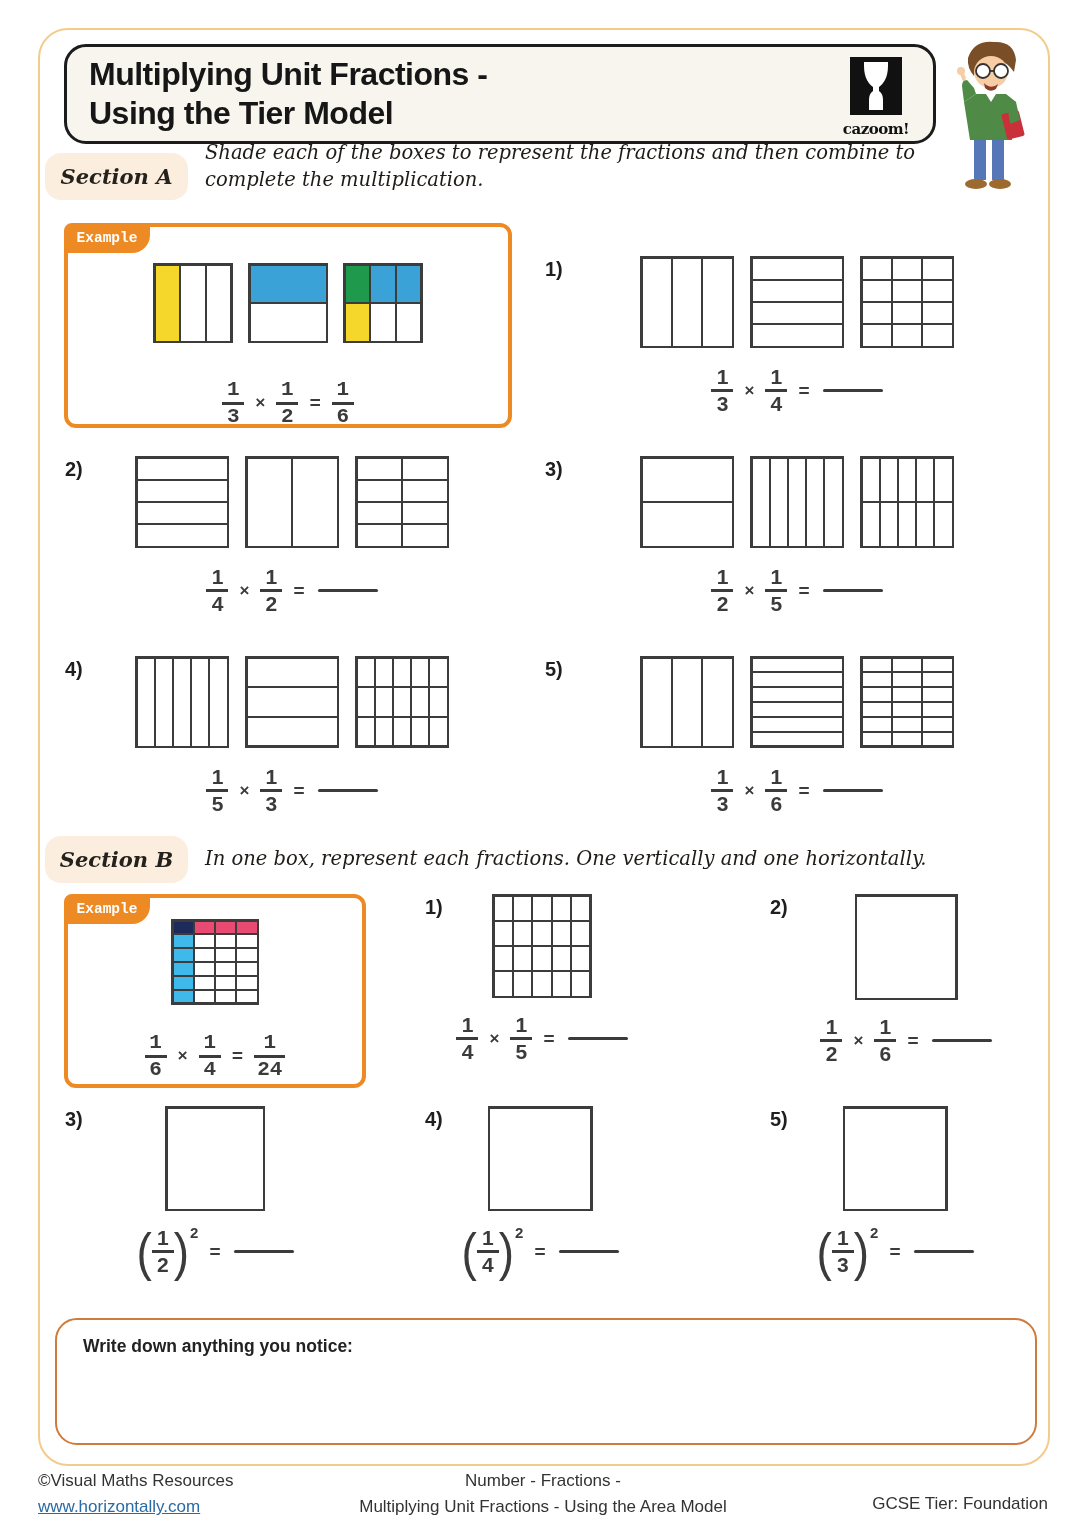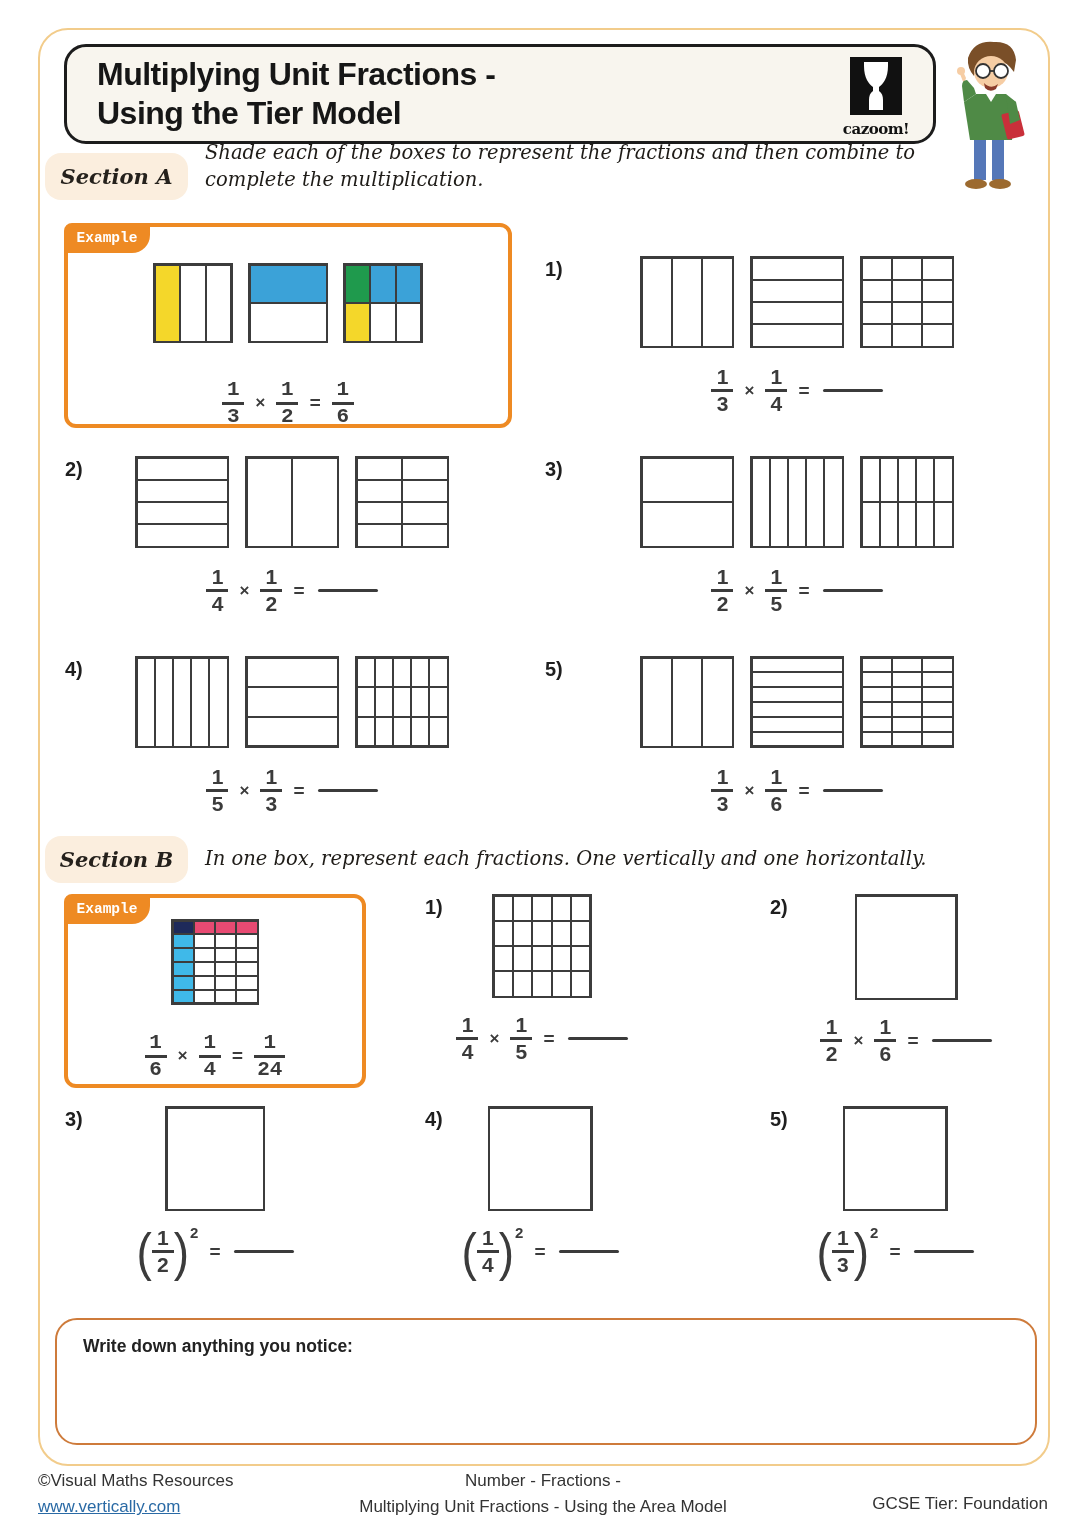--- a/index.html
+++ b/index.html
@@ -17,7 +17,7 @@
     background:#f8f5ee;border:3px solid #1c1c1c;border-radius:22px;
   }
   .title{
-    position:absolute;left:30px;top:8px;
+    position:absolute;left:22px;top:8px;
     font-size:32px;font-weight:800;letter-spacing:-0.5px;line-height:1.22;color:#161616;
   }
   .logo{position:absolute;right:22px;top:10px;width:70px;text-align:center;}

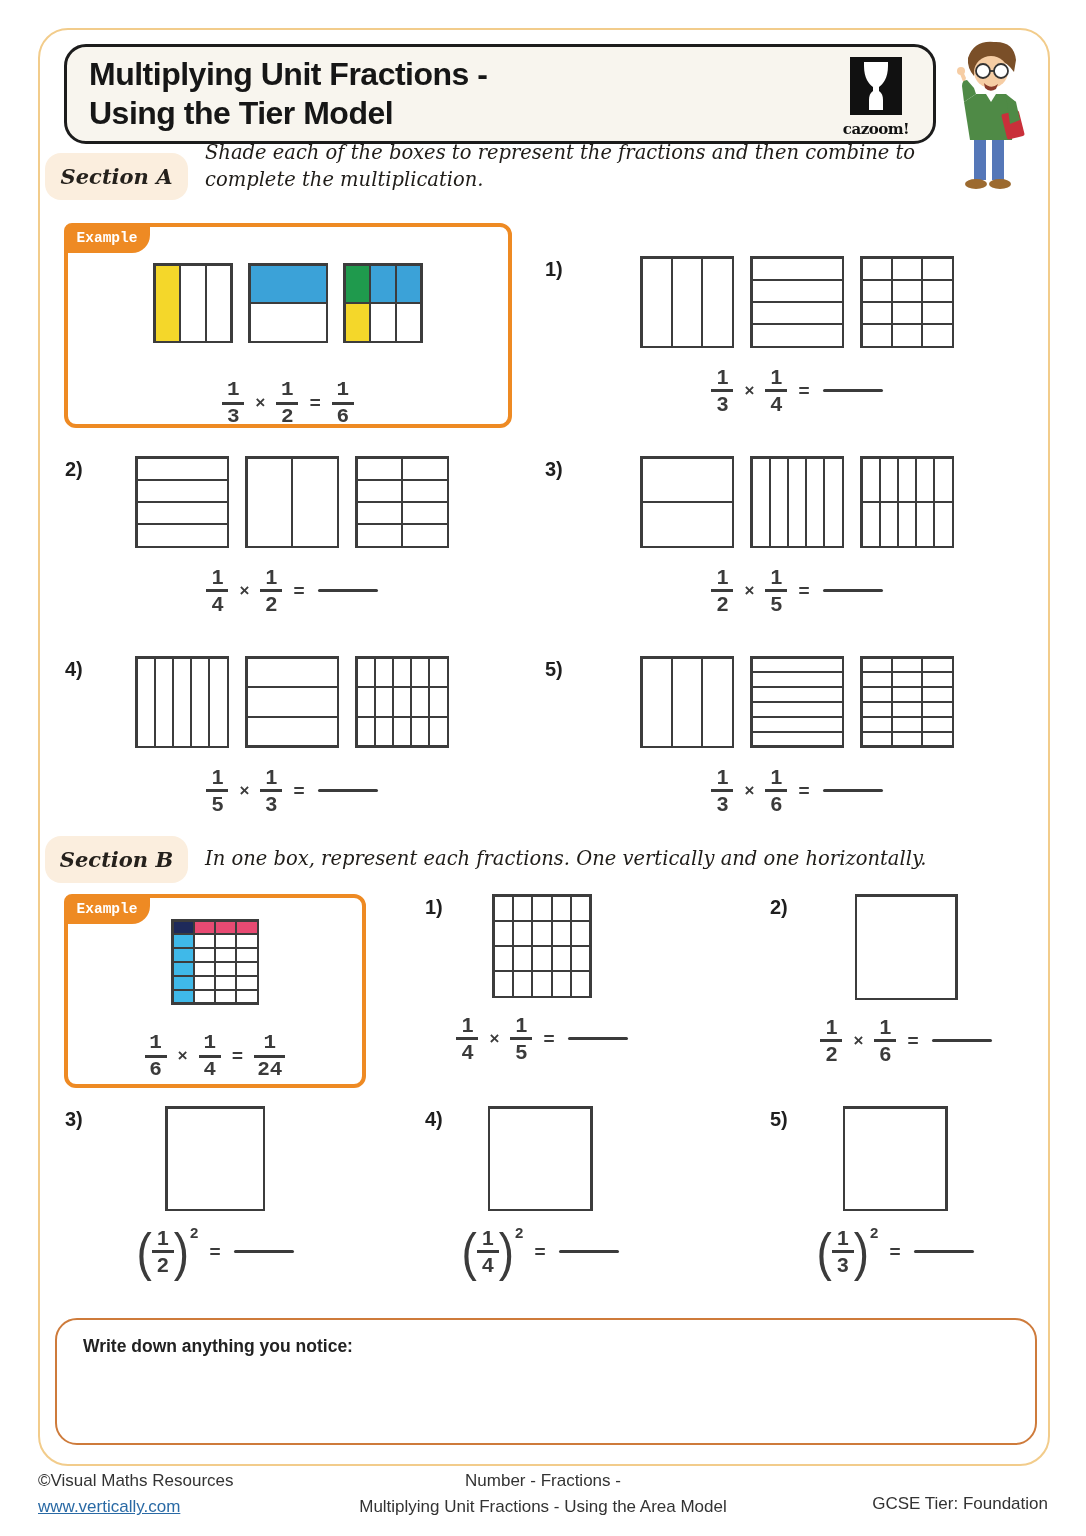--- a/index.html
+++ b/index.html
@@ -590,7 +590,7 @@
 <div class="footer">
   <div class="left">
     <div>©Visual Maths Resources</div>
-    <div><a>www.vertically.com</a></div>
+    <div><a>www.horizontally.com</a></div>
   </div>
   <div class="center">
     <div>Number - Fractions -</div>

